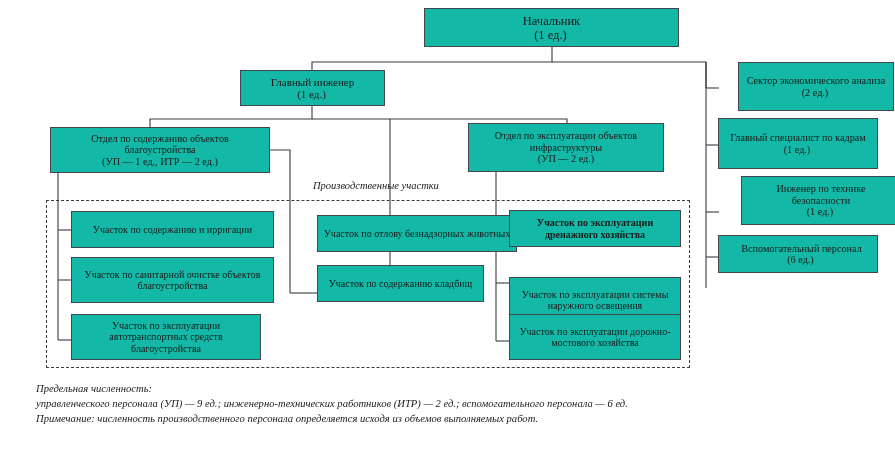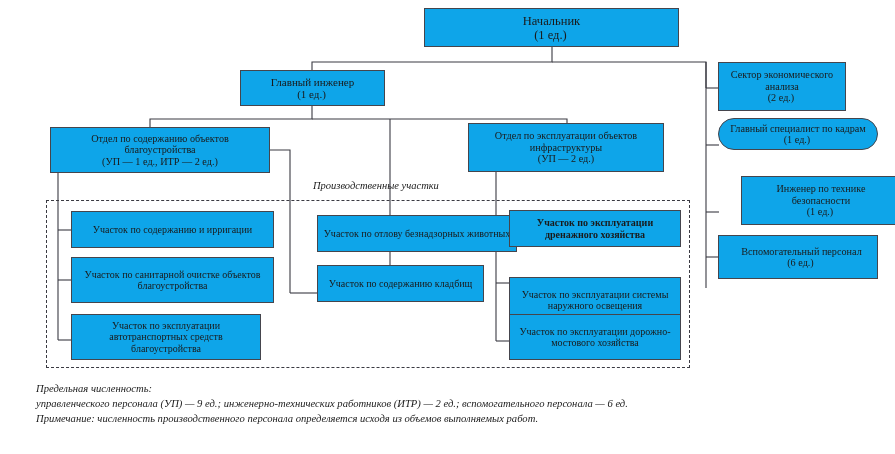--- a/index.html
+++ b/index.html
@@ -35,7 +35,7 @@
     position: absolute;
     box-sizing: border-box;
     border: 1.2px solid #45454d;
-    background: #0ea5e9;
+    background: #14b8a6;
     display: flex;
     flex-direction: column;
     justify-content: center;

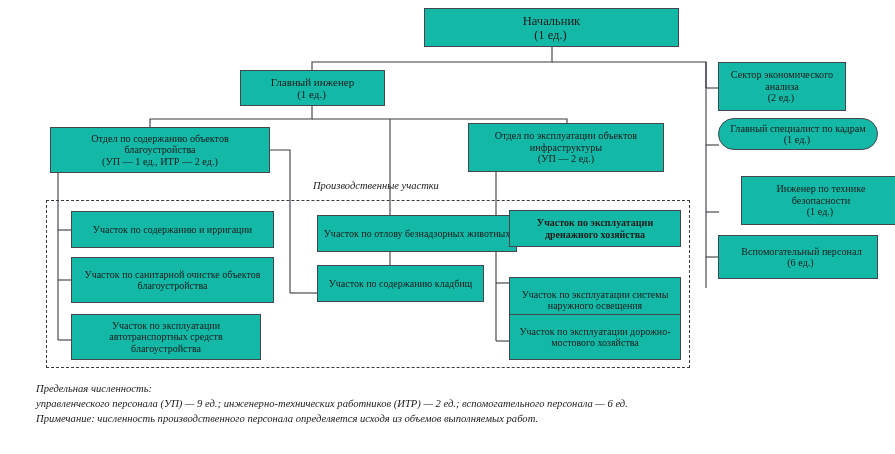--- a/index.html
+++ b/index.html
@@ -147,7 +147,7 @@
     <span class="node-title">(УП — 2 ед.)</span>
   </div>
 
-  <div class="node-box lvl-side" style="left:718px; top:62px; width:128px; height:49px;">
+  <div class="node-box lvl-side" style="left:738px; top:62px; width:156px; height:49px;">
     <span class="node-title">Сектор экономического анализа</span>
     <span class="node-count">(2 ед.)</span>
   </div>

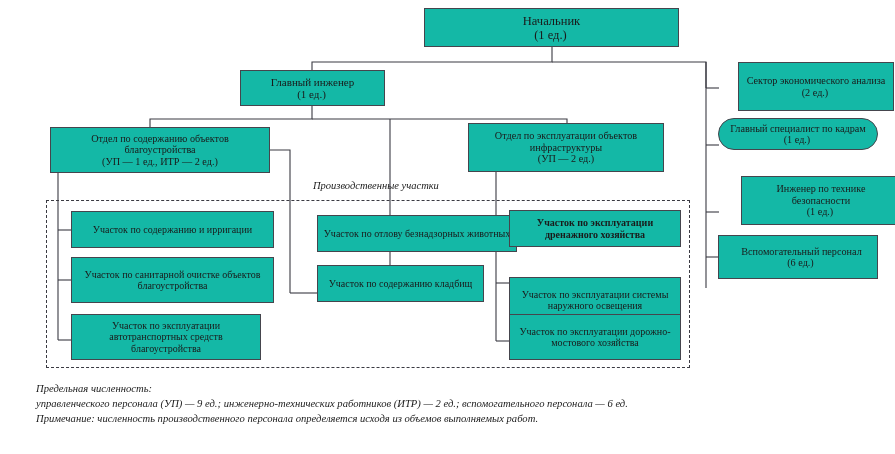--- a/index.html
+++ b/index.html
@@ -152,7 +152,7 @@
     <span class="node-count">(2 ед.)</span>
   </div>
 
-  <div class="node-box lvl-side" style="left:718px; top:118px; width:160px; height:32px;border-radius:20px;">
+  <div class="node-box lvl-side" style="left:718px; top:118px; width:160px; height:51px;">
     <span class="node-title">Главный специалист по кадрам</span>
     <span class="node-count">(1 ед.)</span>
   </div>

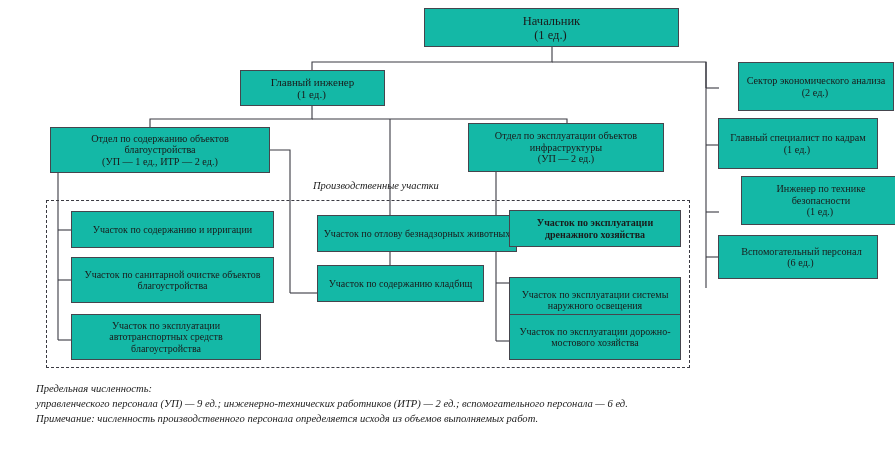--- a/index.html
+++ b/index.html
@@ -162,7 +162,7 @@
     <span class="node-count">(1 ед.)</span>
   </div>
 
-  <div class="node-box lvl-side" style="left:718px; top:235px; width:160px; height:44px;padding-left:12px;">
+  <div class="node-box lvl-side" style="left:718px; top:235px; width:160px; height:38px;padding-left:12px;">
     <span class="node-title">Вспомогательный персонал</span>
     <span class="node-count">(6 ед.)</span>
   </div>

